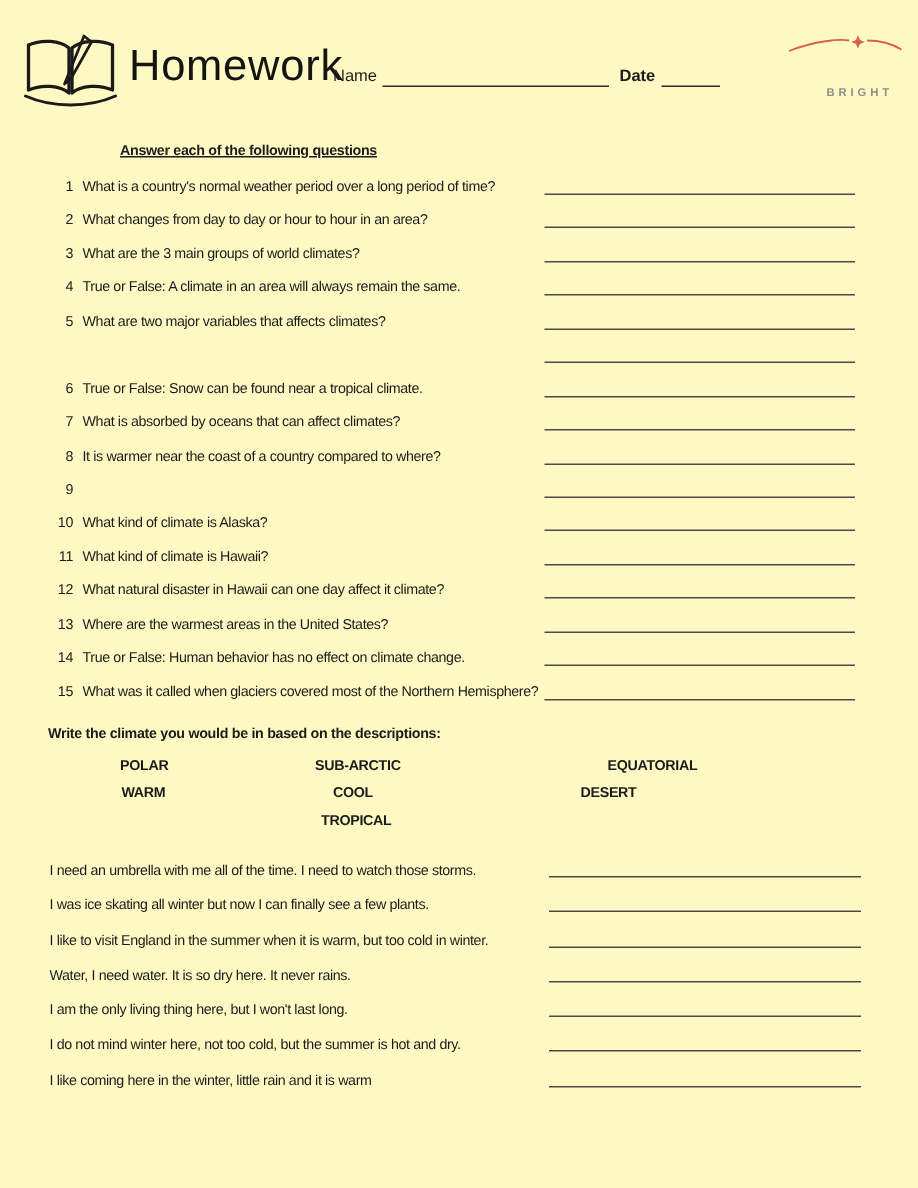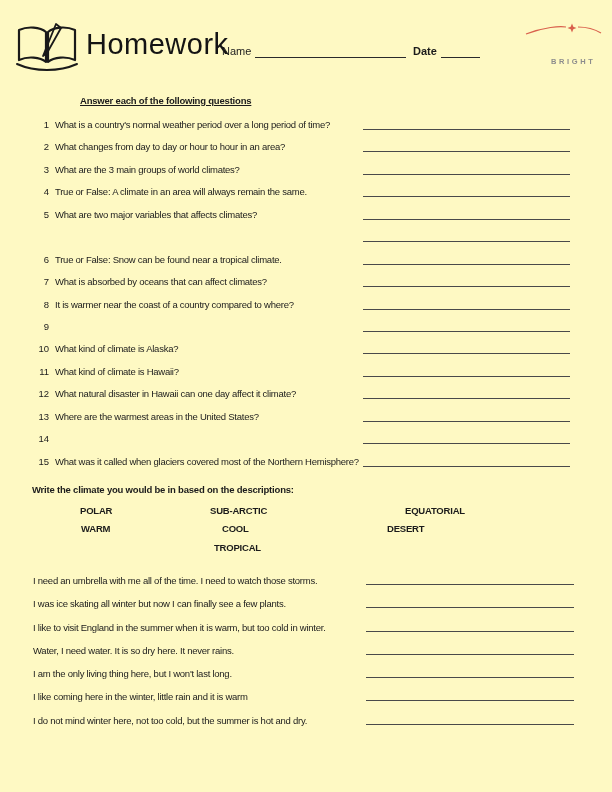--- a/index.html
+++ b/index.html
@@ -166,6 +166,7 @@
     </div>
     <div class="q-row">
       <span class="q-num">14</span>
+      <span class="q-text">True or False:  Human behavior has no effect on climate change.</span>
       <span class="q-line"></span>
     </div>
     <div class="q-row">

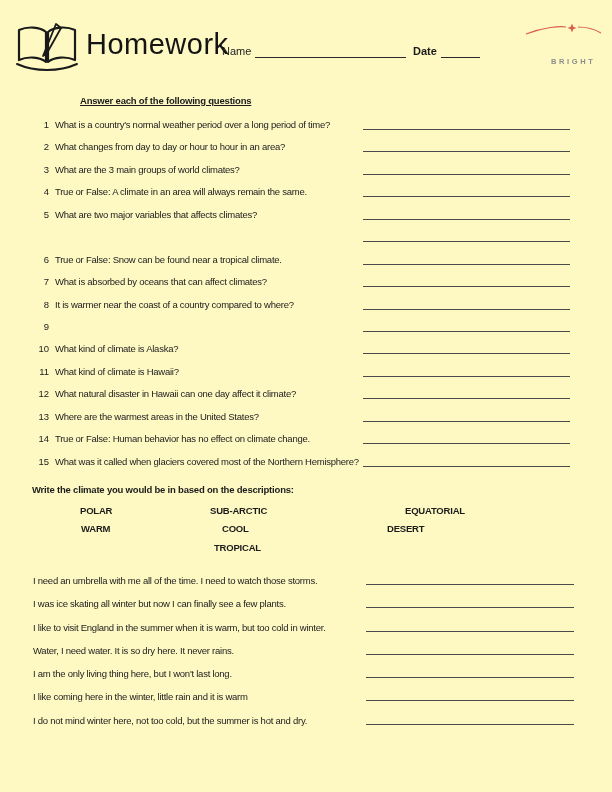--- a/index.html
+++ b/index.html
@@ -207,13 +207,13 @@
       <span class="st-line"></span>
     </div>
     <div class="st-row">
+      <span class="st-text">I do not mind winter here, not too cold, but the summer is hot and dry.</span>
+      <span class="st-line"></span>
+    </div>
+    <div class="st-row">
       <span class="st-text">I like coming here in the winter, little rain and it is warm</span>
       <span class="st-line"></span>
     </div>
-    <div class="st-row">
-      <span class="st-text">I do not mind winter here, not too cold, but the summer is hot and dry.</span>
-      <span class="st-line"></span>
-    </div>
   </div>
 
 </div>

